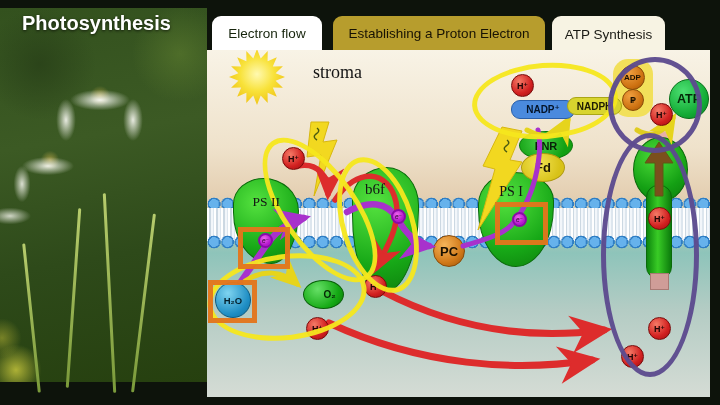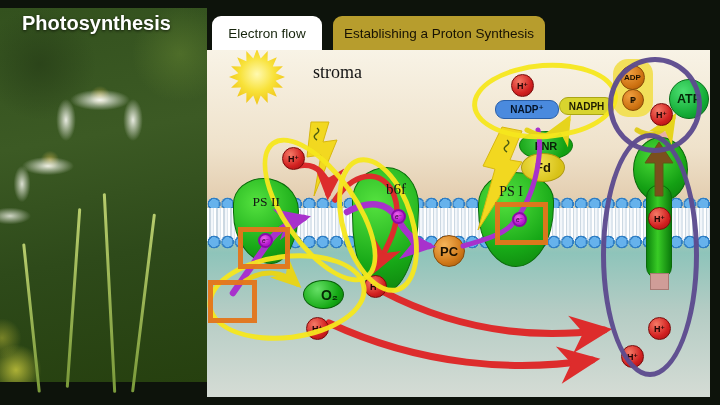--- a/index.html
+++ b/index.html
@@ -167,7 +167,7 @@
   </div>
 
   <div class="tab tab-green">Electron flow</div>
-  <div class="tab tab-gold">Establishing a Proton Synthesis</div>
+  <div class="tab tab-gold">Establishing a Proton Electron</div>
 
   <div class="panel">
 

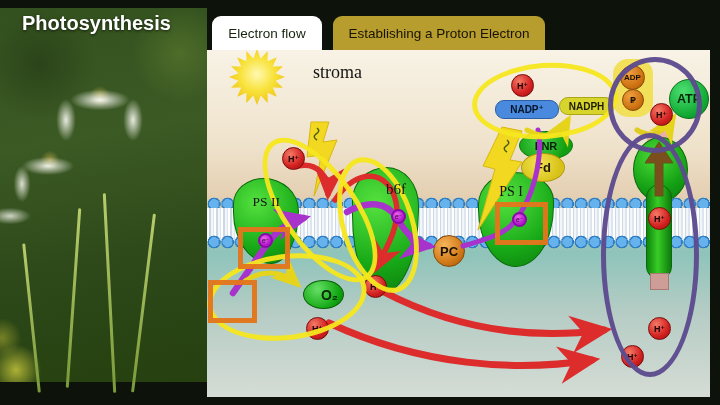--- a/index.html
+++ b/index.html
@@ -168,6 +168,7 @@
 
   <div class="tab tab-green">Electron flow</div>
   <div class="tab tab-gold">Establishing a Proton Electron</div>
+  <div class="tab tab-active">ATP Synthesis</div>
 
   <div class="panel">
 

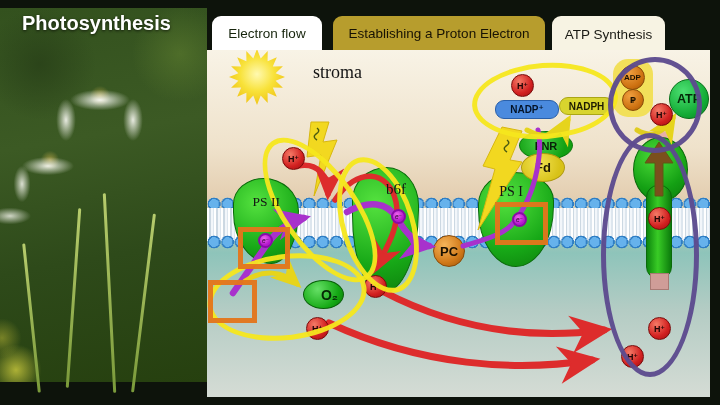--- a/index.html
+++ b/index.html
@@ -118,7 +118,7 @@
   .adp-pi-blob{left:406px;top:9px;width:40px;height:58px;border-radius:15px;background:#f2e05a;z-index:6;}
   .pill{z-index:7;border-radius:9px;display:flex;align-items:center;justify-content:center;
     font-weight:bold;font-size:10px;}
-  .nadp{left:288px;top:50px;width:62px;height:17px;background:#4a8ade;border:1px solid #2a60aa;color:#041428;}
+  .nadp{left:304px;top:50px;width:62px;height:17px;background:#4a8ade;border:1px solid #2a60aa;color:#041428;}
   .nadph{left:352px;top:47px;width:53px;height:16px;background:#d8d42e;border:1px solid #aaa616;color:#1e1c02;}
 
   

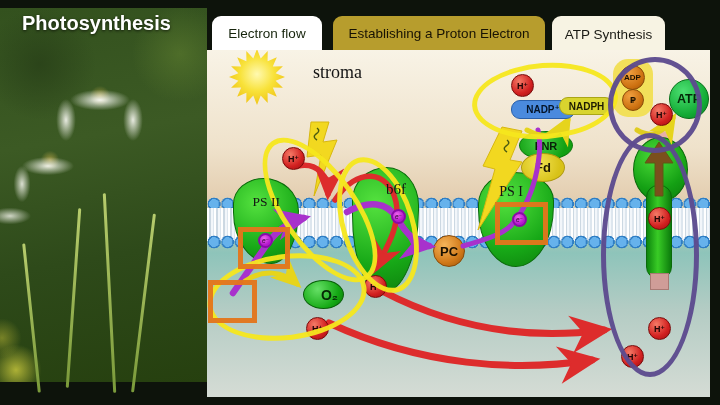--- a/index.html
+++ b/index.html
@@ -119,7 +119,7 @@
   .pill{z-index:7;border-radius:9px;display:flex;align-items:center;justify-content:center;
     font-weight:bold;font-size:10px;}
   .nadp{left:304px;top:50px;width:62px;height:17px;background:#4a8ade;border:1px solid #2a60aa;color:#041428;}
-  .nadph{left:352px;top:47px;width:53px;height:16px;background:#d8d42e;border:1px solid #aaa616;color:#1e1c02;}
+  .nadph{left:360px;top:47px;width:53px;height:16px;background:#d8d42e;border:1px solid #aaa616;color:#1e1c02;}
 
   
   .edot{z-index:8;width:15px;height:15px;border-radius:50%;display:flex;align-items:center;justify-content:center;

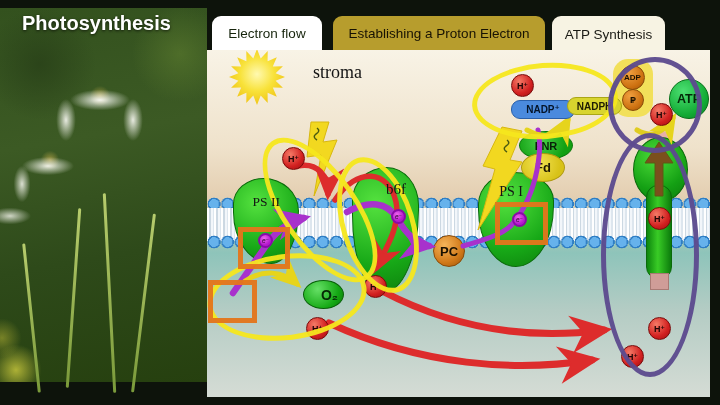--- a/index.html
+++ b/index.html
@@ -147,7 +147,7 @@
   .lbl-stroma{left:106px;top:12px;font-size:18px;}
   .lbl-lumen{left:34px;top:308px;font-size:18px;}
   .lbl-ps2{left:33px;top:144px;width:40px;text-align:right;font-size:13.5px;}
-  .lbl-b6f{left:169px;top:131px;width:40px;text-align:center;font-size:15px;}
+  .lbl-b6f{left:148px;top:131px;width:40px;text-align:center;font-size:15px;}
   .lbl-ps1{left:284px;top:134px;width:40px;text-align:center;font-size:14px;}
 
   svg.overlay{left:0;top:0;z-index:5;pointer-events:none;}

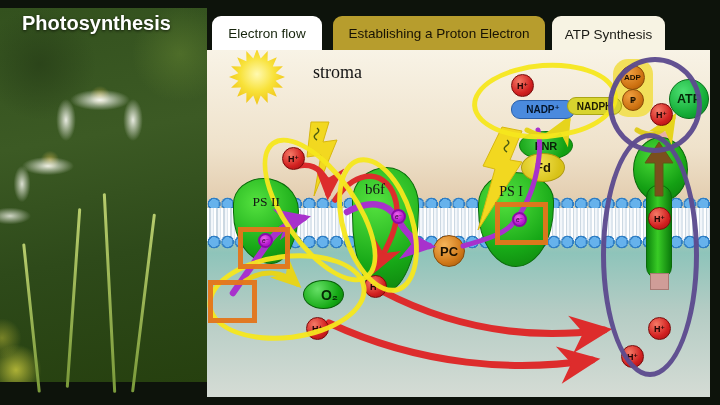--- a/index.html
+++ b/index.html
@@ -240,6 +240,9 @@
         <span>Fd</span>
       </div>
 
+    <div class="ion water">
+        <span>H₂O</span>
+      </div>
     <div class="ion oxygen">
         <span>O₂</span>
       </div>

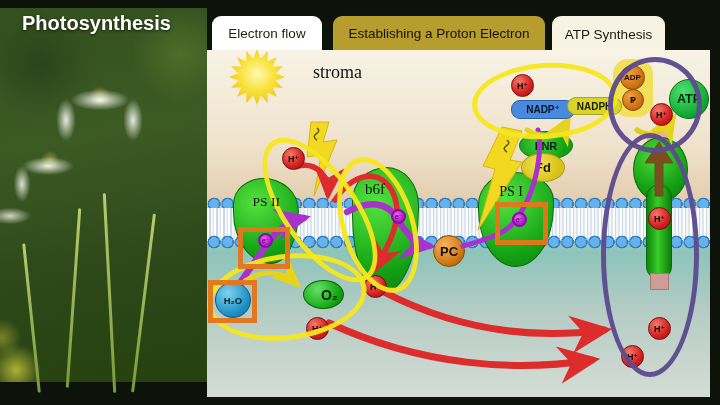--- a/index.html
+++ b/index.html
@@ -105,7 +105,7 @@
     background:radial-gradient(circle at 35% 30%, #f47a66, #d22020 60%, #9c0f0f);border:1px solid #7a0a0a;}
   .water{left:8px;top:232px;width:34px;height:34px;font-size:9.5px;color:#04202c;
     background:radial-gradient(circle at 35% 30%, #7fd4f0, #1f8ec4 65%, #0f6e9c);border:1px solid #0c5a80;}
-  .oxygen{left:96px;top:230px;width:27px;height:27px;font-size:14px;color:#052805;
+  .oxygen{left:96px;top:230px;width:27px;height:27px;font-size:10px;color:#052805;
     background:radial-gradient(circle at 35% 30%, #66e066, #14a814 65%, #0a7a0a);border:1px solid #086008;padding-left:12px;}
   .atp{left:462px;top:29px;width:38px;height:38px;font-size:12.5px;color:#032808;
     background:radial-gradient(circle at 35% 30%, #4ce072, #12aa34 65%, #088024);border:1px solid #067018;}

